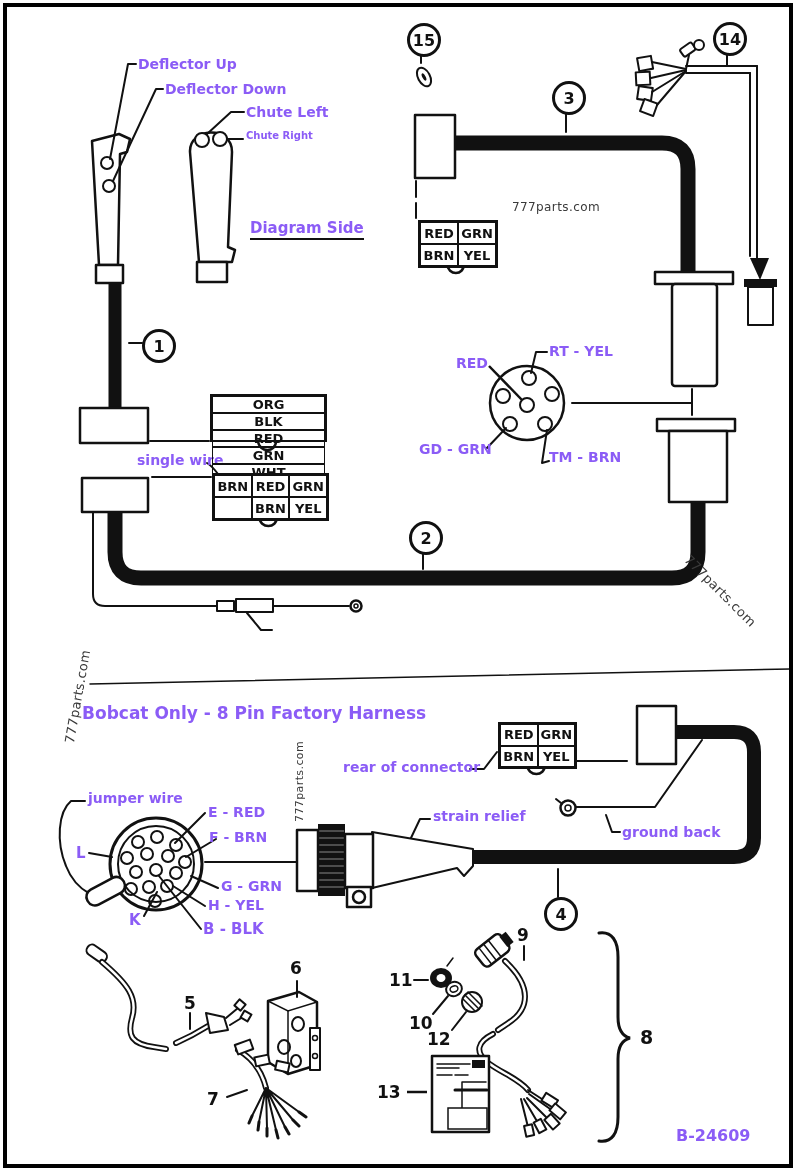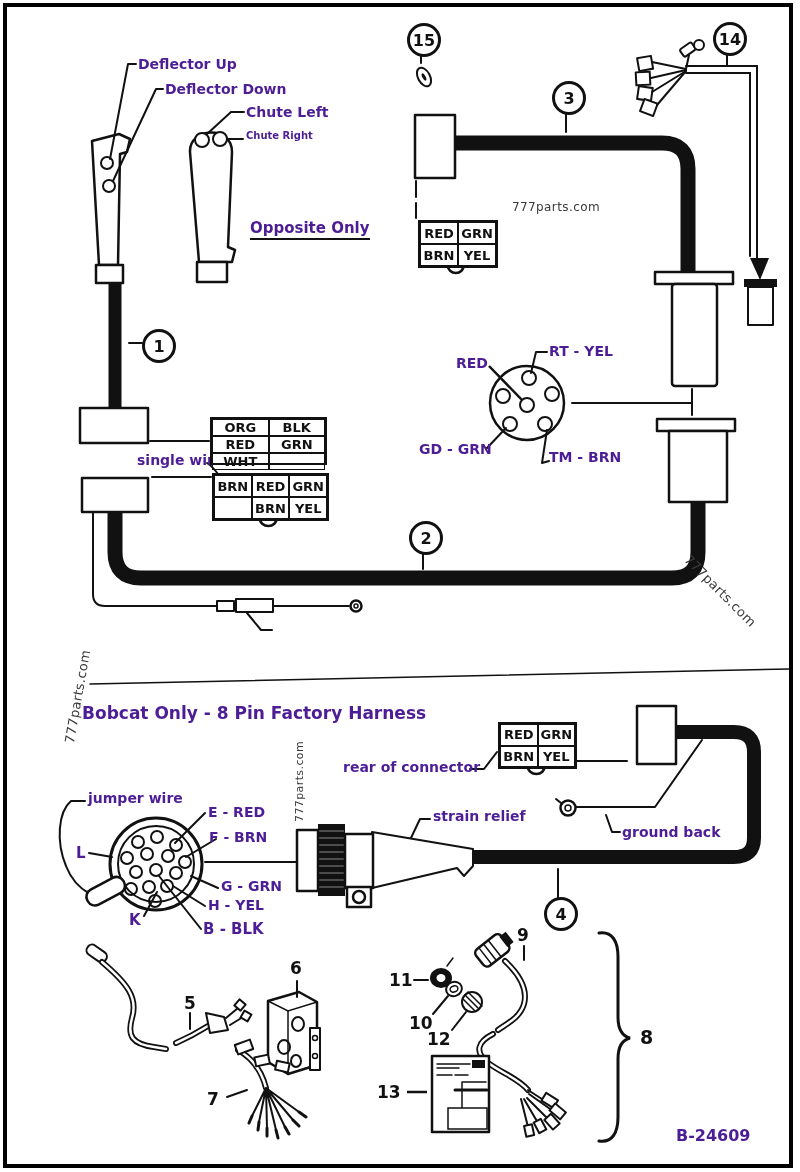--- a/index.html
+++ b/index.html
@@ -20,7 +20,7 @@
   .fw{fill:#fff;}
   .f11{fill:#111;stroke:none;}
   .rib{stroke:#888;stroke-width:1;}
-  .lbl{position:absolute;font-weight:bold;white-space:nowrap;color:#4c1d95;text-align:right;}
+  .lbl{position:absolute;font-weight:bold;white-space:nowrap;color:#8b5cf6;text-align:right;}
   .co{position:absolute;width:28px;height:28px;border:3px solid #111;border-radius:50%;
       background:#fff;display:flex;align-items:center;justify-content:center;
       font-size:16px;font-weight:bold;z-index:3;}

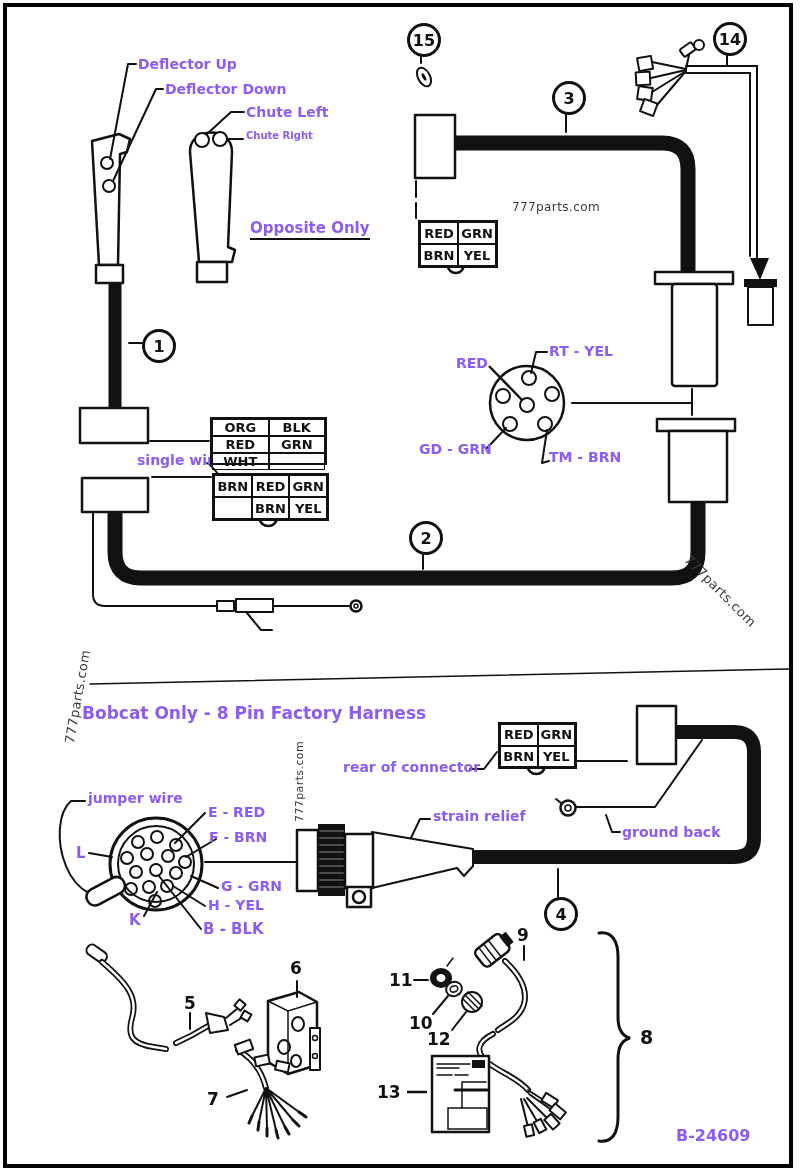--- a/index.html
+++ b/index.html
@@ -299,7 +299,7 @@
   <div class="lbl" style="left:165px;top:81px;font-size:14px">Deflector Down</div>
   <div class="lbl" style="left:246px;top:104px;font-size:14px">Chute Left</div>
   <div class="lbl" style="left:246px;top:130px;font-size:10px">Chute Right</div>
-  <div class="lbl underl" style="left:250px;top:219px;font-size:15px">Opposite Only</div>
+  <div class="lbl underl" style="left:250px;top:219px;font-size:15px">Diagram Side</div>
 
 
   <div class="co" style="left:142px;top:329px">1</div>

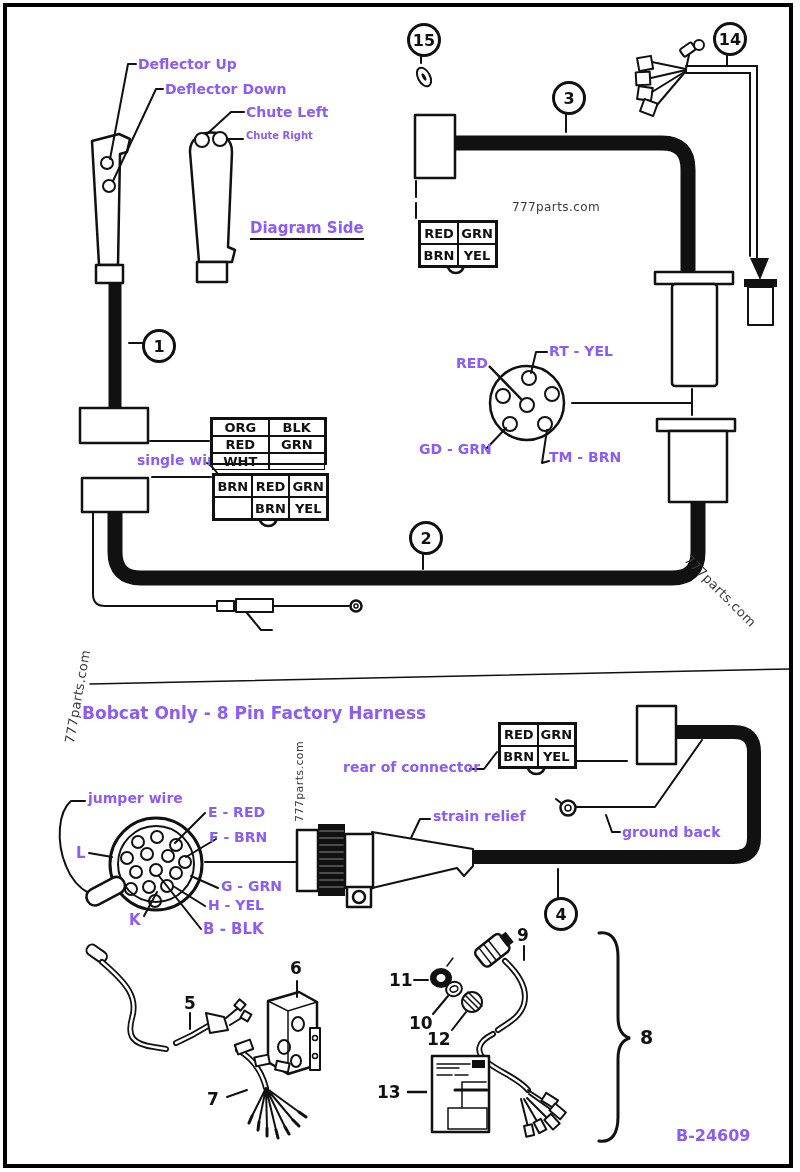--- a/index.html
+++ b/index.html
@@ -319,7 +319,7 @@
   <div class="num" style="left:427px;top:1029px">12</div>
   <div class="num" style="left:377px;top:1082px">13</div>
 
-  <div class="wtable" style="left:210px;top:417px;width:113px;height:44px;grid-template-columns:1fr 1fr">
+  <div class="wtable" style="left:210px;top:394px;width:113px;height:44px;grid-template-columns:1fr">
     <div>ORG</div>
     <div>BLK</div>
     <div>RED</div>

